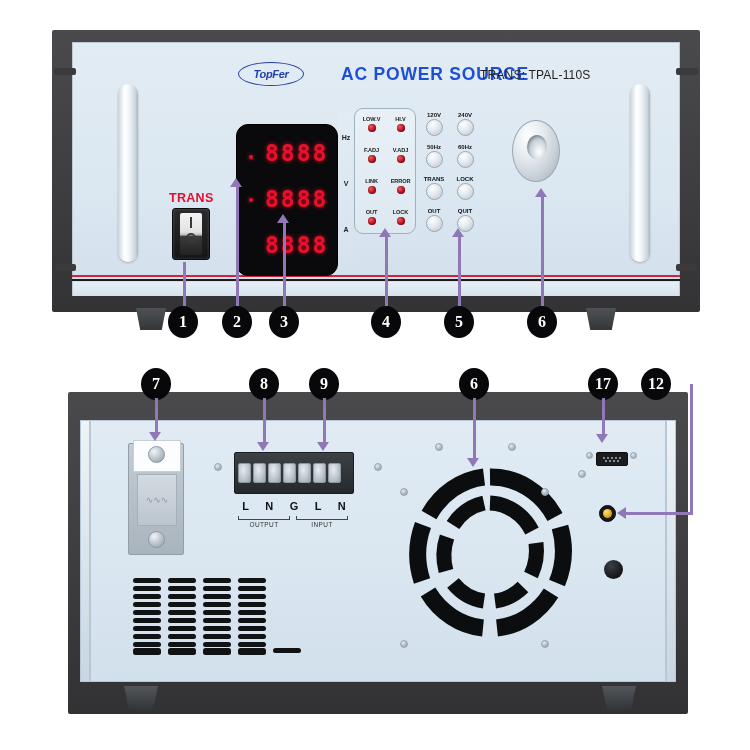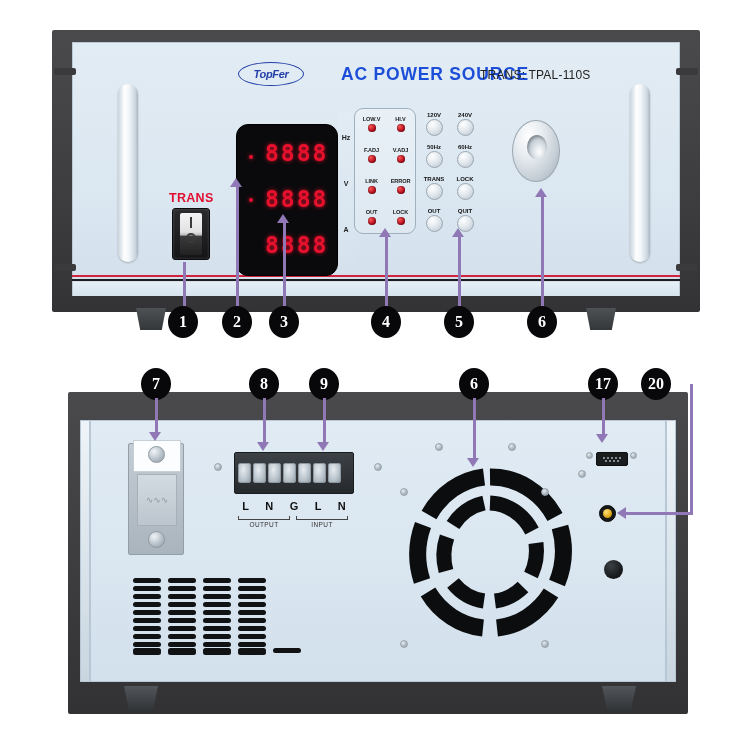--- a/index.html
+++ b/index.html
@@ -604,7 +604,7 @@
   <div class="lead" style="left:602px; top:398px; height:38px;"></div>
   <div class="arrow-down" style="left:596px; top:434px;"></div>
 
-  <div class="callout" style="left:641px; top:368px;">20</div>
+  <div class="callout" style="left:641px; top:368px;">12</div>
   <div class="lead" style="left:690px; top:384px; height:130px;"></div>
   <div class="lead-h" style="left:625px; top:512px; width:68px;"></div>
   <div class="arrow-left" style="left:617px; top:507px;"></div>

